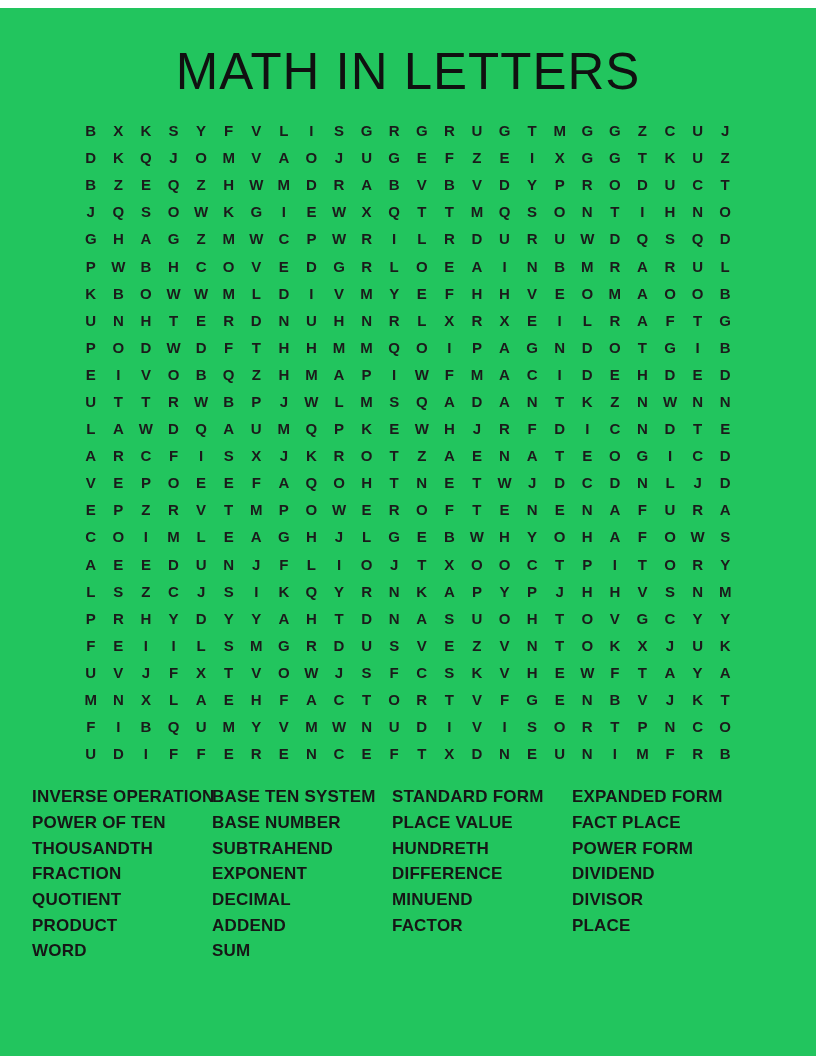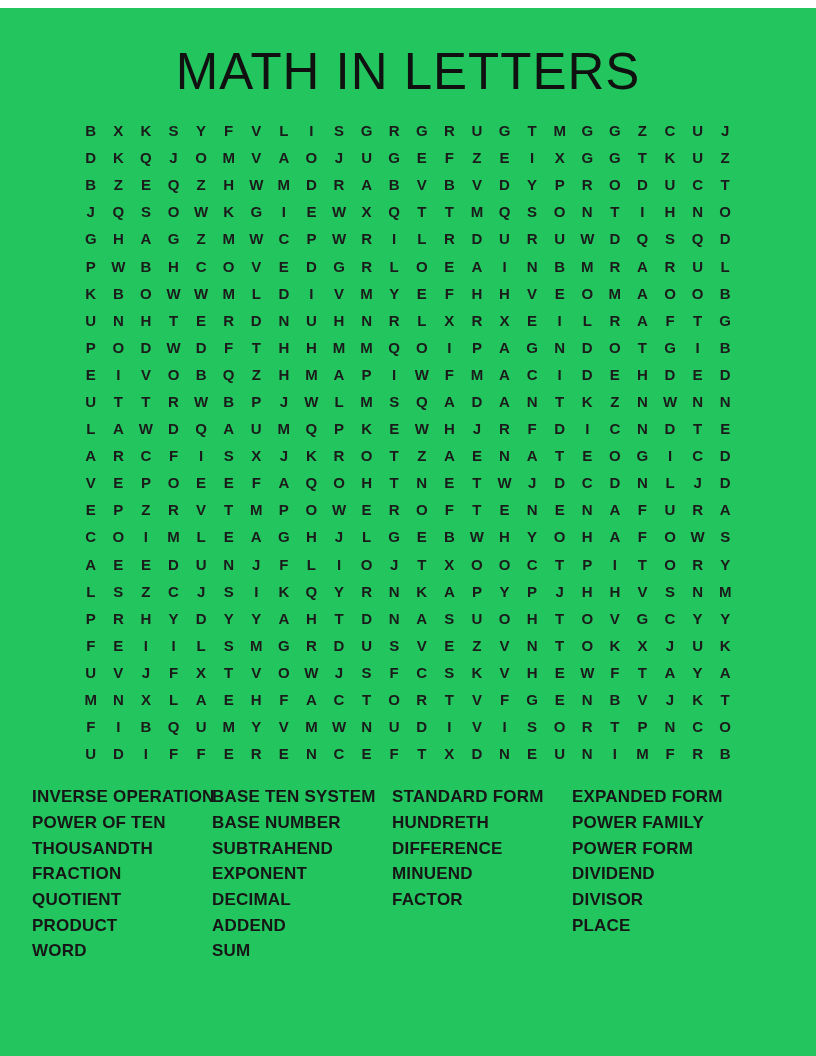--- a/index.html
+++ b/index.html
@@ -665,6 +665,7 @@
       </div>
       <div class="word-col">
         <div class="word">STANDARD FORM</div>
+        <div class="word">PLACE VALUE</div>
         <div class="word">HUNDRETH</div>
         <div class="word">DIFFERENCE</div>
         <div class="word">MINUEND</div>

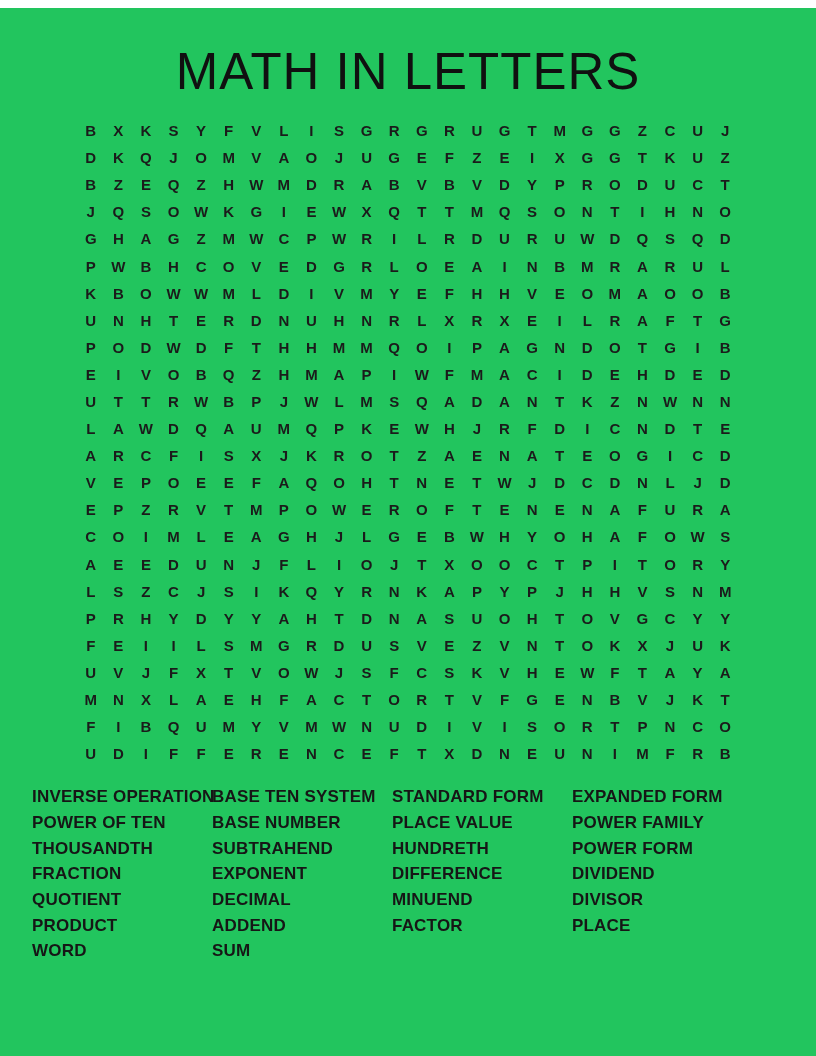--- a/index.html
+++ b/index.html
@@ -673,7 +673,7 @@
       </div>
       <div class="word-col">
         <div class="word">EXPANDED FORM</div>
-        <div class="word">POWER FAMILY</div>
+        <div class="word">FACT PLACE</div>
         <div class="word">POWER FORM</div>
         <div class="word">DIVIDEND</div>
         <div class="word">DIVISOR</div>

